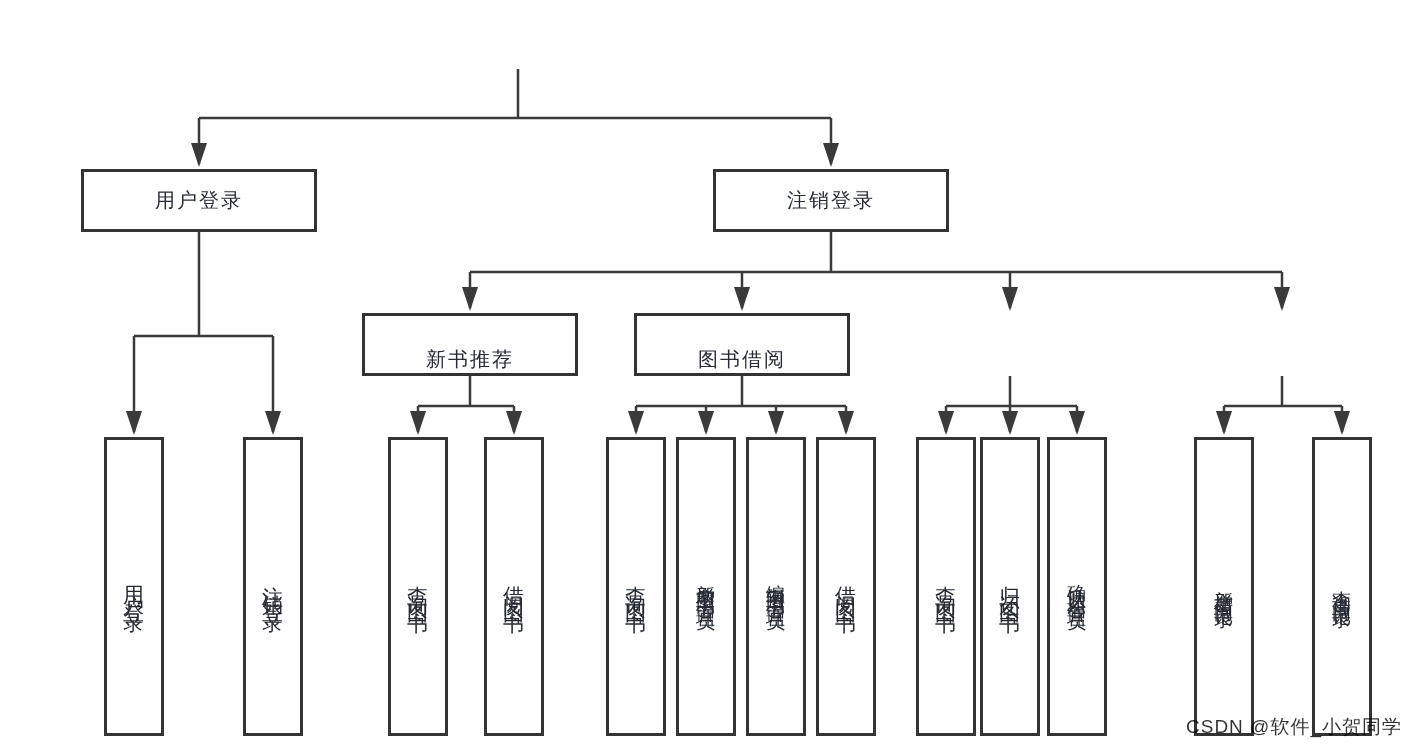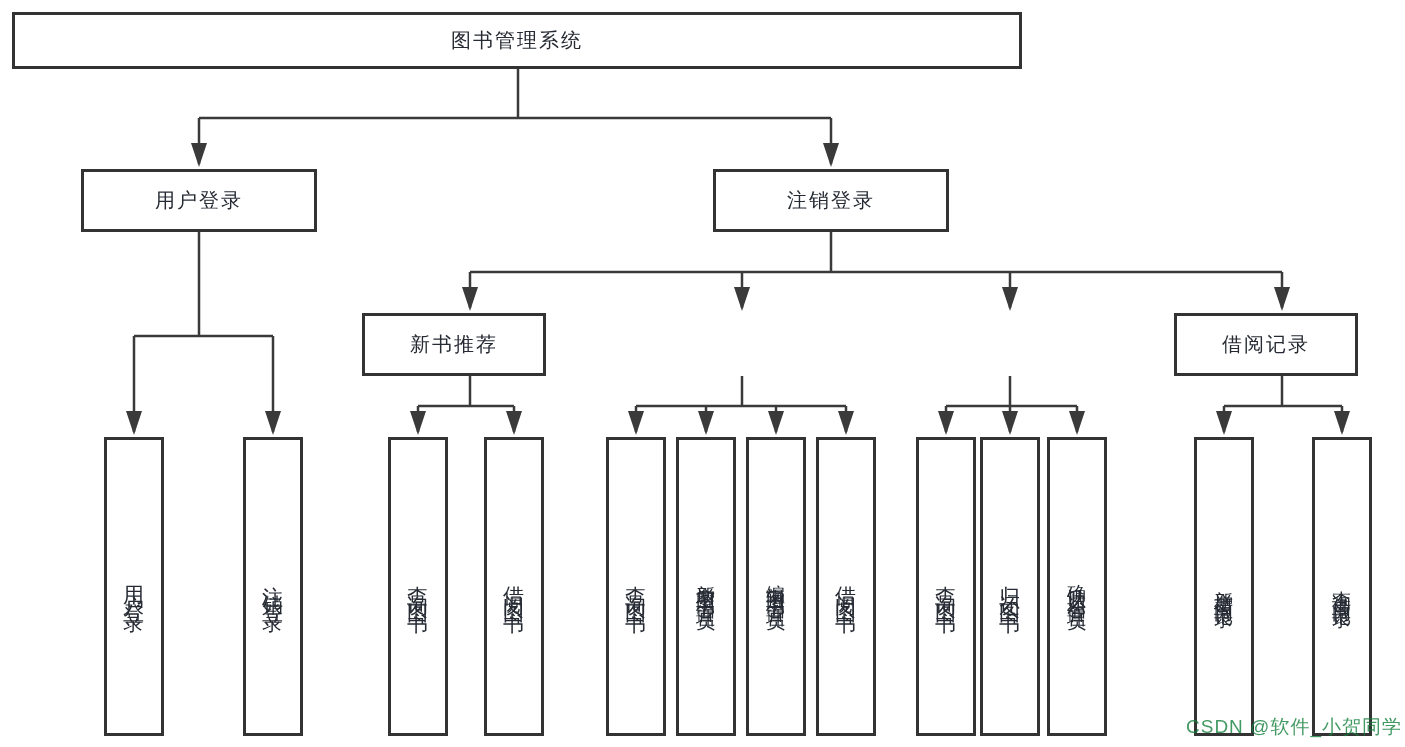--- a/index.html
+++ b/index.html
@@ -105,9 +105,6 @@
     </g>
   </svg>
 
-  <div class="node root">
-    <span class="lbl">图书管理系统</span>
-  </div>
 
   <div class="node lv2" style="left:81px">
     <span class="lbl">用户登录</span>

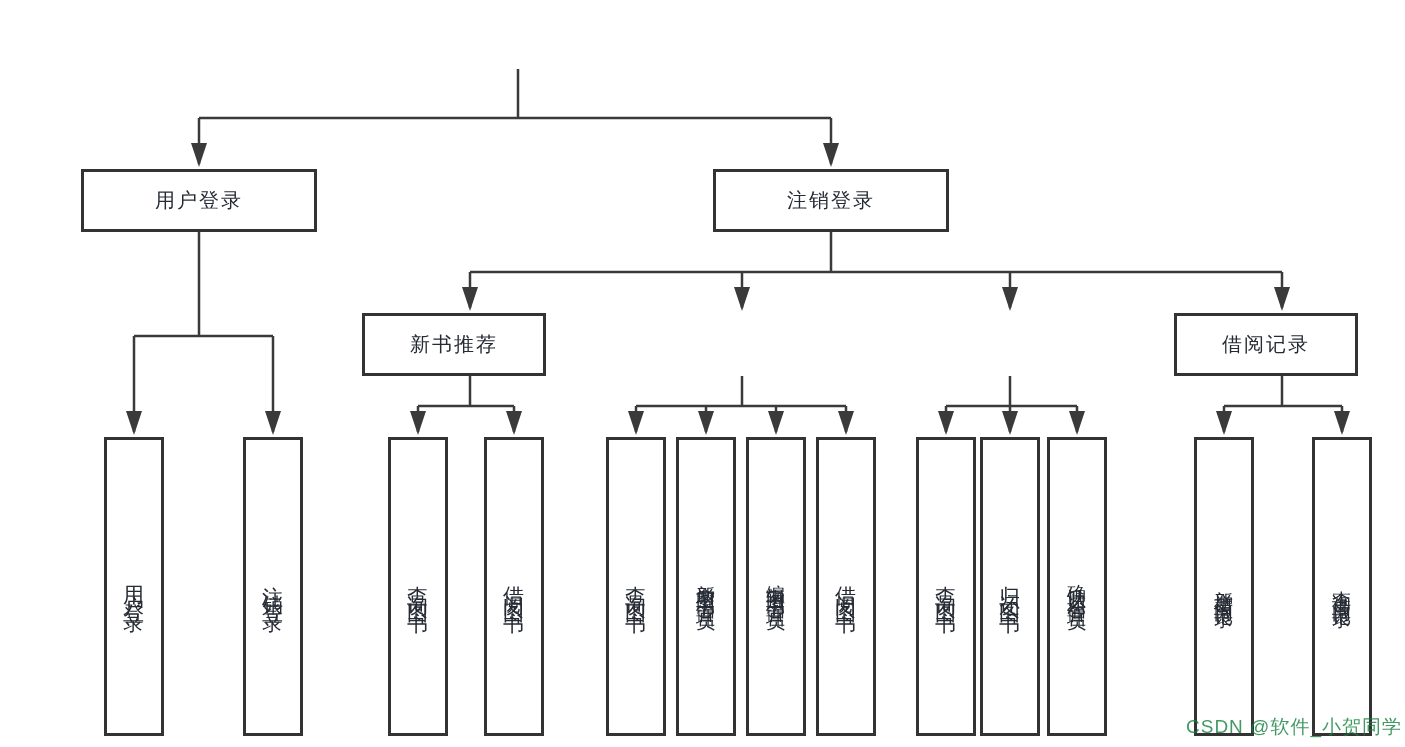--- a/index.html
+++ b/index.html
@@ -33,7 +33,7 @@
   }
   .root  { left: 12px;  top: 12px;  width: 1010px; height: 57px; }
   .lv2   { top: 169px;  width: 236px; height: 63px; }
-  .lv3   { top: 313px;  width: 184px; height: 63px; }
+  .lv3   { top: 313px;  width: 216px; height: 63px; align-items: flex-end; }
   .leaf  { top: 437px;  width: 60px;  height: 299px; }
   .leaf .lbl {
     writing-mode: vertical-rl;

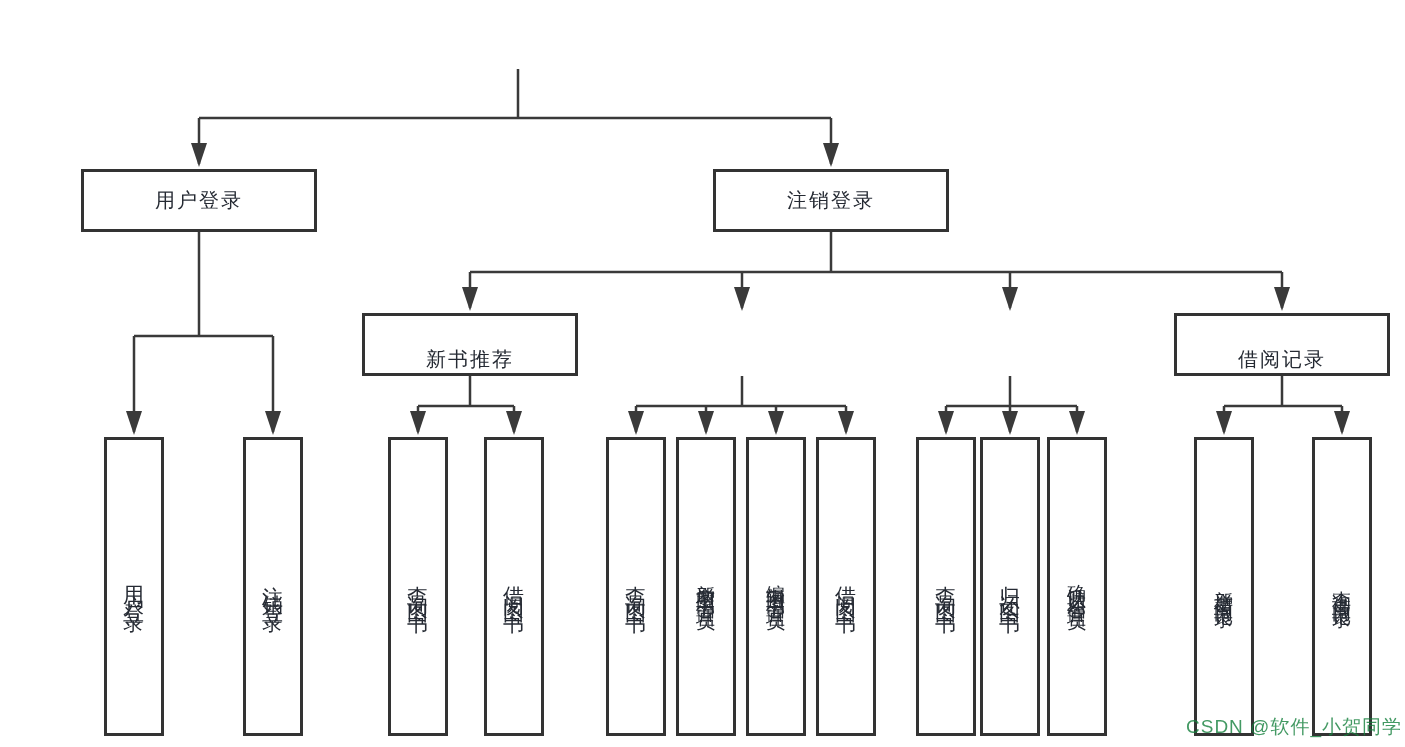--- a/index.html
+++ b/index.html
@@ -116,6 +116,9 @@
   <div class="node lv3" style="left:362px">
     <span class="lbl">新书推荐</span>
   </div>
+  <div class="node lv3" style="left:634px">
+    <span class="lbl">图书借阅</span>
+  </div>
   <div class="node lv3" style="left:1174px">
     <span class="lbl">借阅记录</span>
   </div>

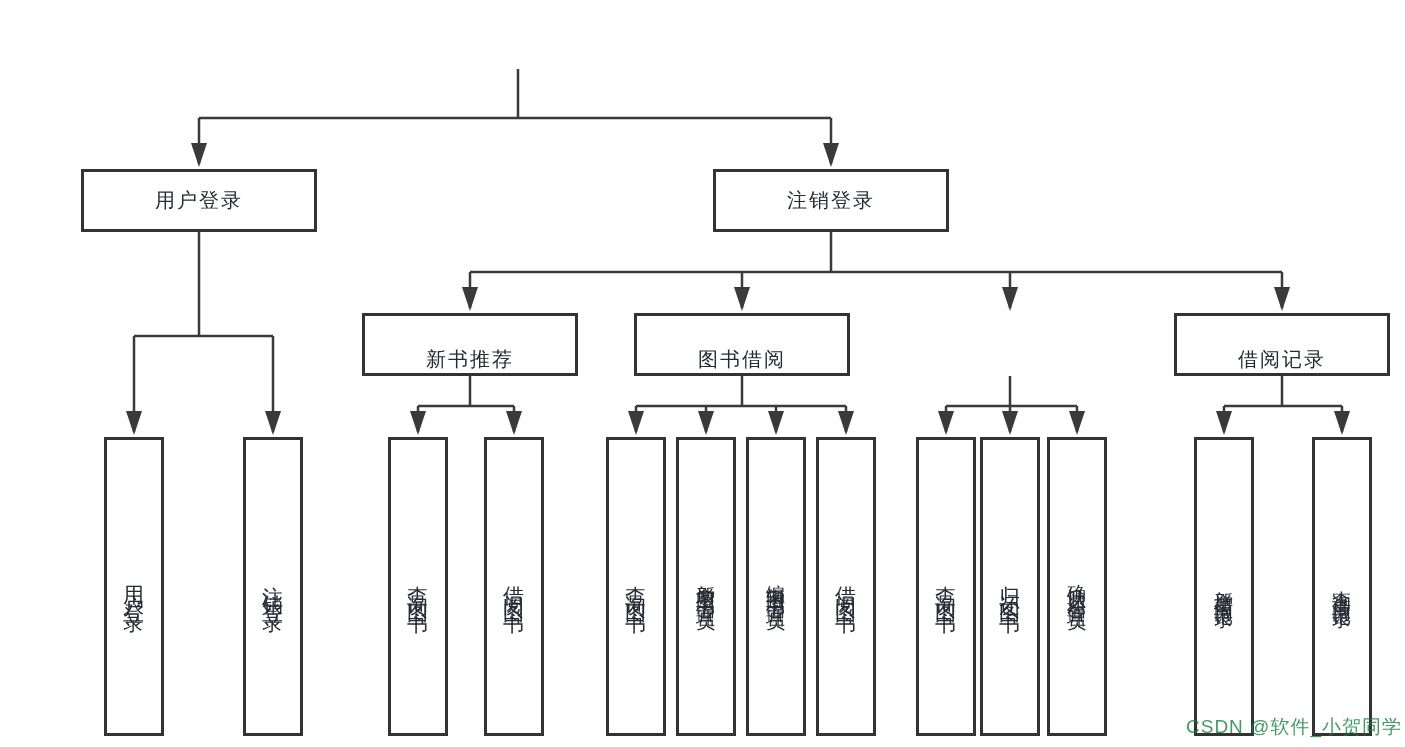--- a/index.html
+++ b/index.html
@@ -119,9 +119,6 @@
   <div class="node lv3" style="left:634px">
     <span class="lbl">图书借阅</span>
   </div>
-  <div class="node lv3" style="left:1174px">
-    <span class="lbl">借阅记录</span>
-  </div>
 
   <div class="node leaf" style="left:104px">
     <span class="lbl">用户登录</span>

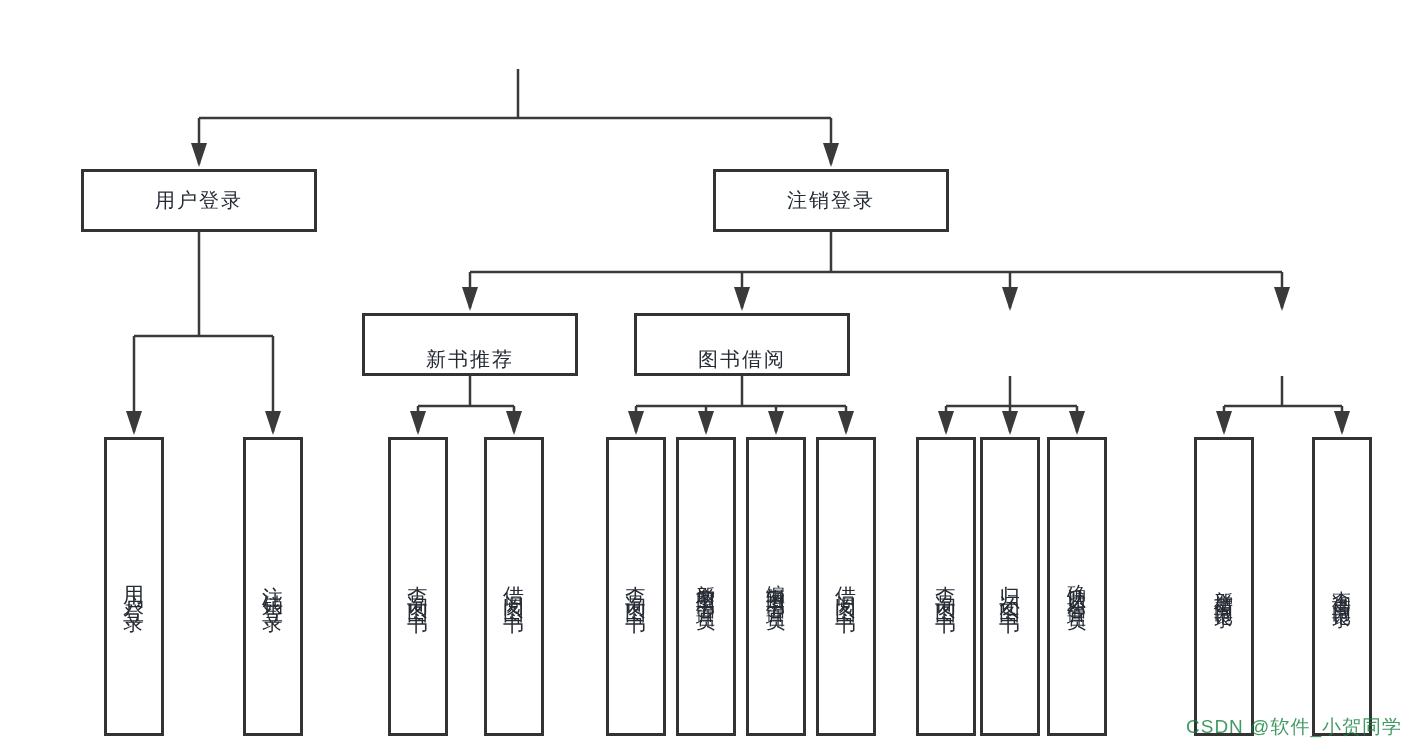--- a/index.html
+++ b/index.html
@@ -52,7 +52,7 @@
     top: 714px;
     font-size: 19px;
     letter-spacing: 1px;
-    color: #15803d;
+    color: #000000;
     opacity: 0.8;
     white-space: nowrap;
   }

